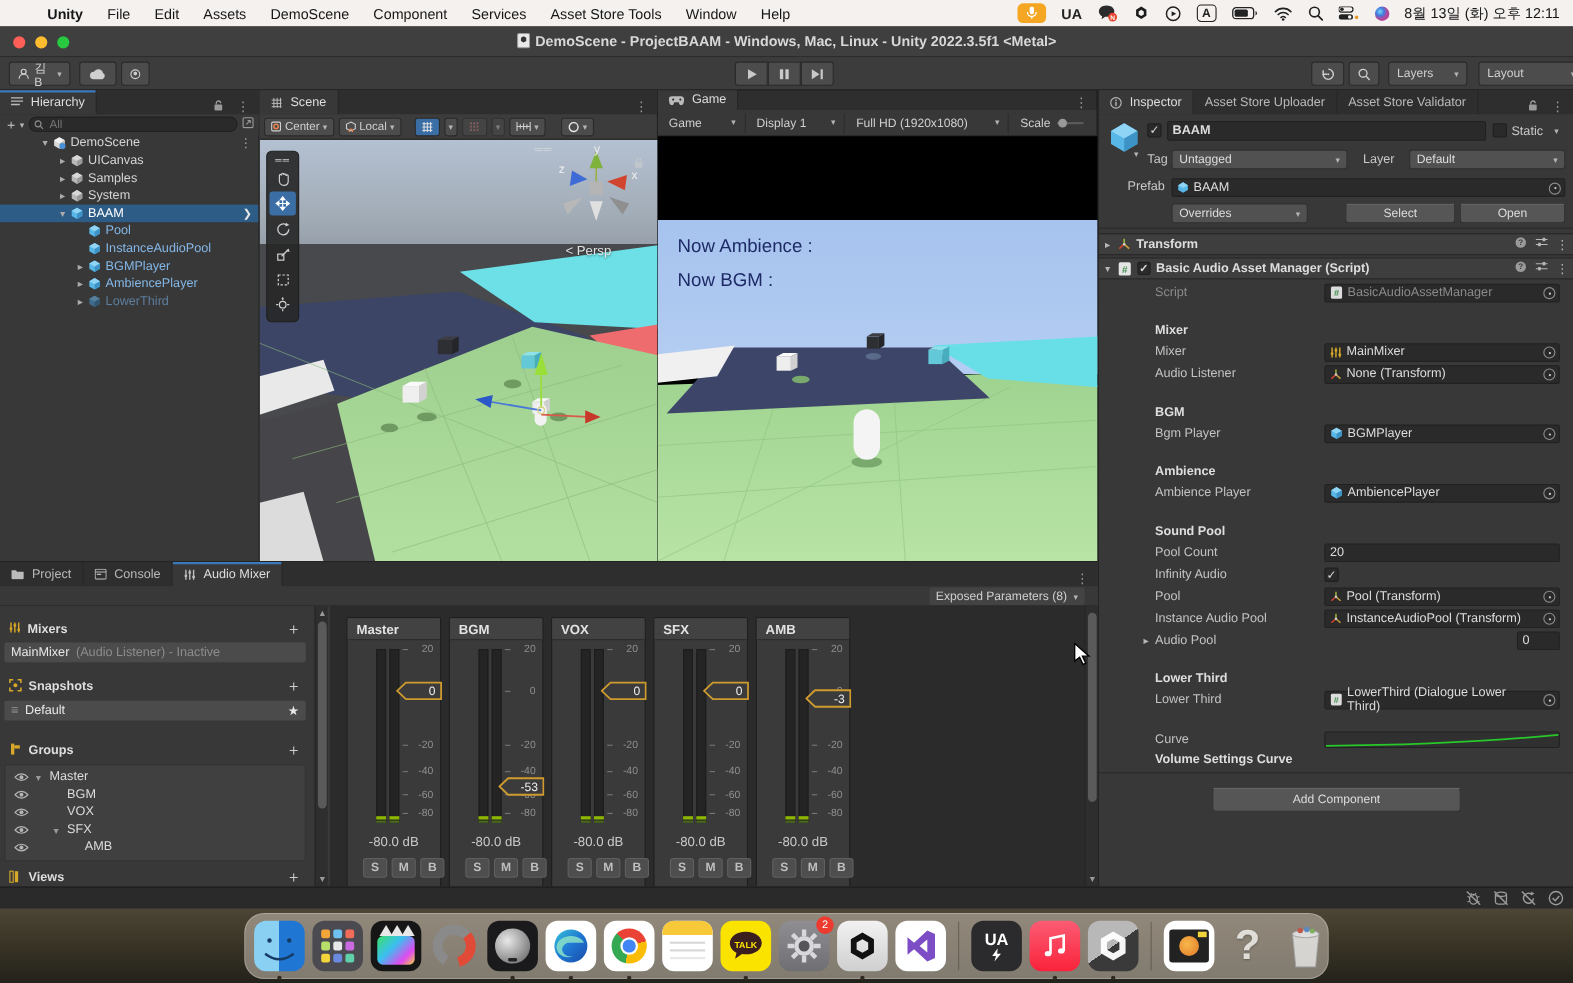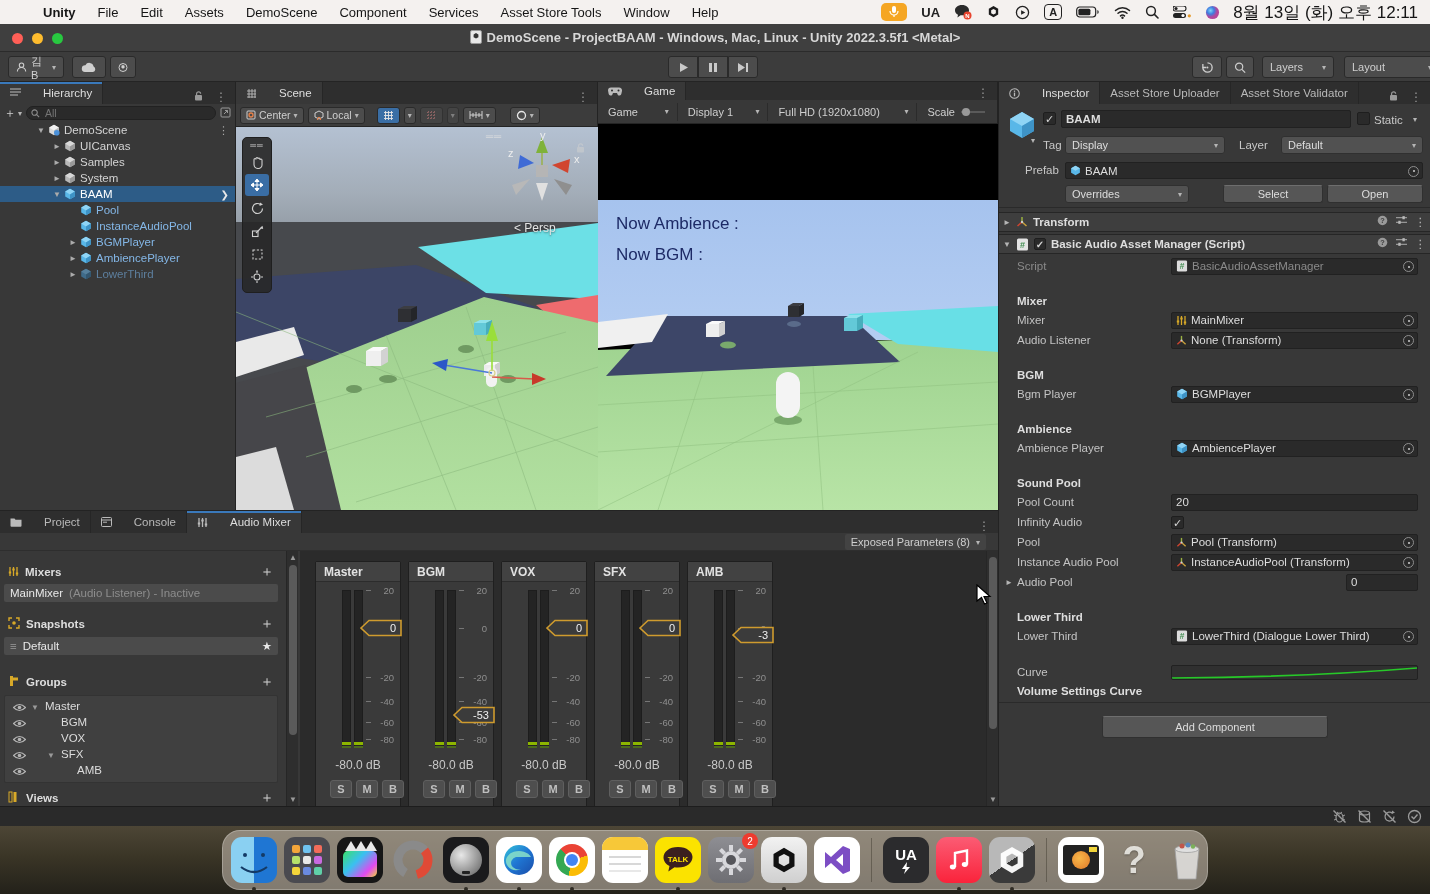--- a/index.html
+++ b/index.html
@@ -15,7 +15,7 @@
   #menubar .spacer{flex:1;}
   #menubar .stat{display:flex;align-items:center;margin:0 7px;color:#222;}
   .micbtn{width:26px;height:18px;background:#f5a623;border-radius:5px;display:flex;align-items:center;justify-content:center;}
-  .clock{font-size:17px;margin:0 12px 0 6px;white-space:nowrap;}
+  .clock{font-size:13px;margin:0 12px 0 6px;white-space:nowrap;}
 
   
   #titlebar{position:absolute;left:0;top:24px;width:1430px;height:28px;background:#3f3f3f;border-bottom:1px solid #2b2b2b;}

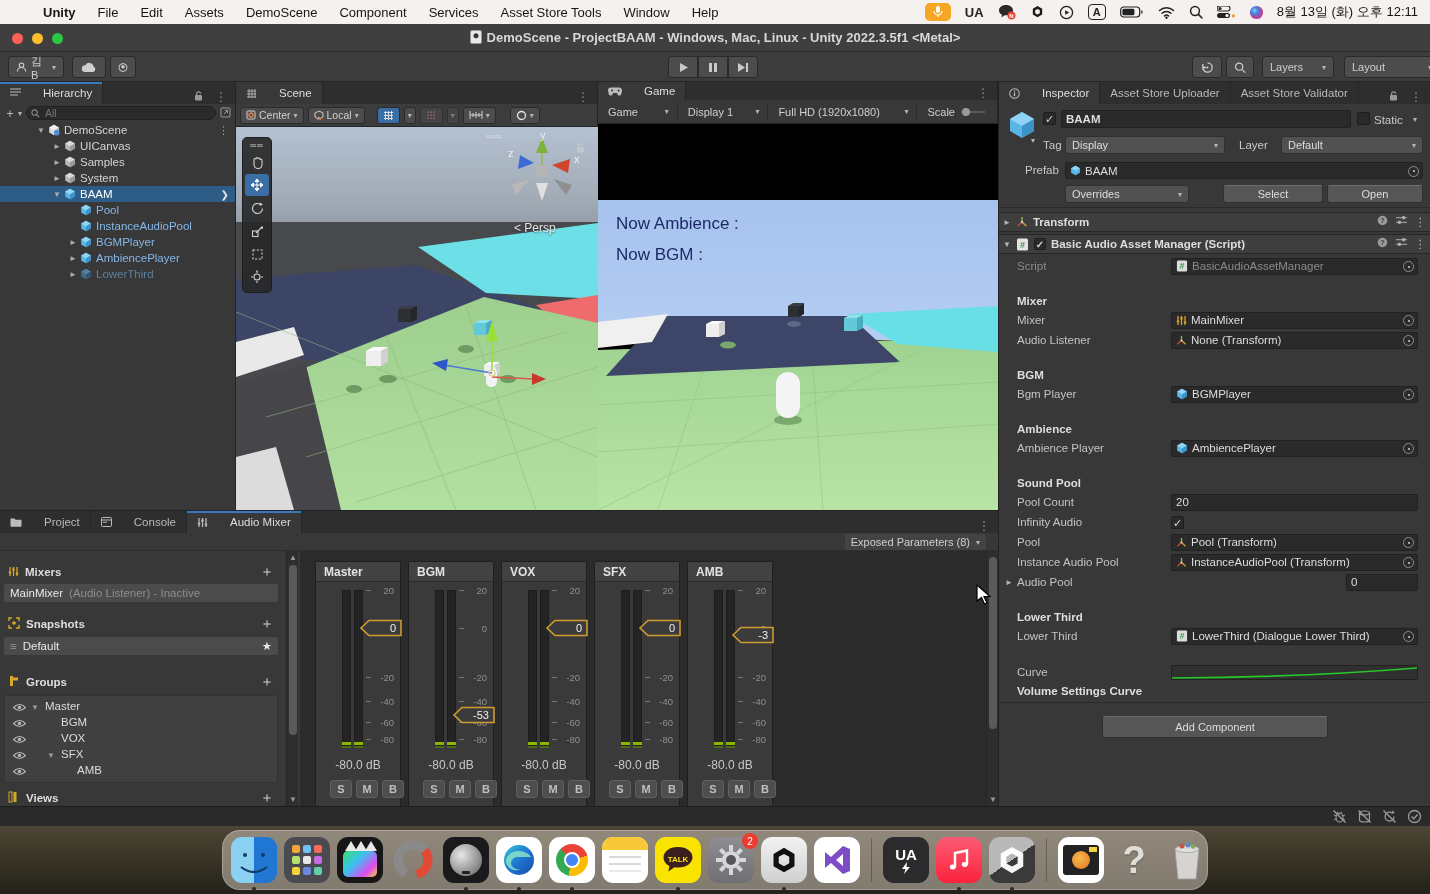--- a/index.html
+++ b/index.html
@@ -32,7 +32,7 @@
 
   
   .tabbar{position:absolute;left:0;top:0;width:100%;height:22px;background:#2e2e2e;display:flex;align-items:flex-end;}
-  .tab{height:22px;display:flex;align-items:center;gap:22px;padding:0 10px;font-size:11.5px;color:#b9b9b9;background:#2e2e2e;border-right:1px solid #262626;}
+  .tab{height:22px;display:flex;align-items:center;gap:7px;padding:0 10px;font-size:11.5px;color:#b9b9b9;background:#2e2e2e;border-right:1px solid #262626;}
   .tab.active{background:#383838;color:#dedede;}
   .tab.focused{box-shadow:inset 0 2px 0 #3a79bb;}
   .panel-kebab{margin-left:auto;color:#9a9a9a;font-size:12px;padding:0 8px;}

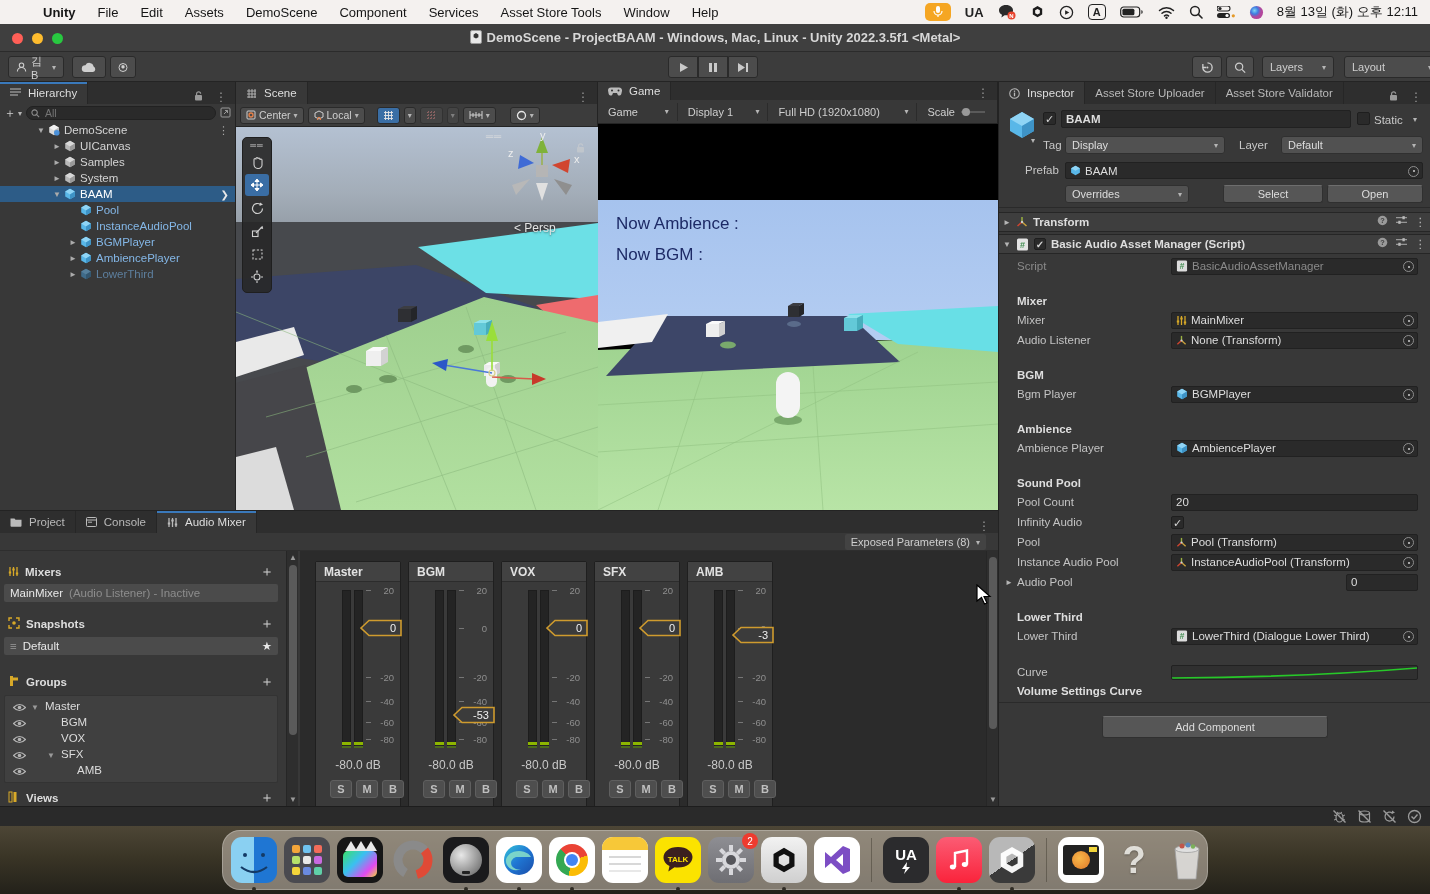--- a/index.html
+++ b/index.html
@@ -751,7 +751,7 @@
       <span class="abs ddarrow" style="left:414px;top:11px;">▾</span>
       <span class="abs ilabel" style="left:44px;top:35px;">Tag</span>
       <div class="abs idd" style="left:66px;top:32px;width:160px;">
-          <span>Display</span>
+          <span>Untagged</span>
           <span class="ddarrow">▾</span>
         </div>
       <span class="abs ilabel" style="left:240px;top:35px;">Layer</span>

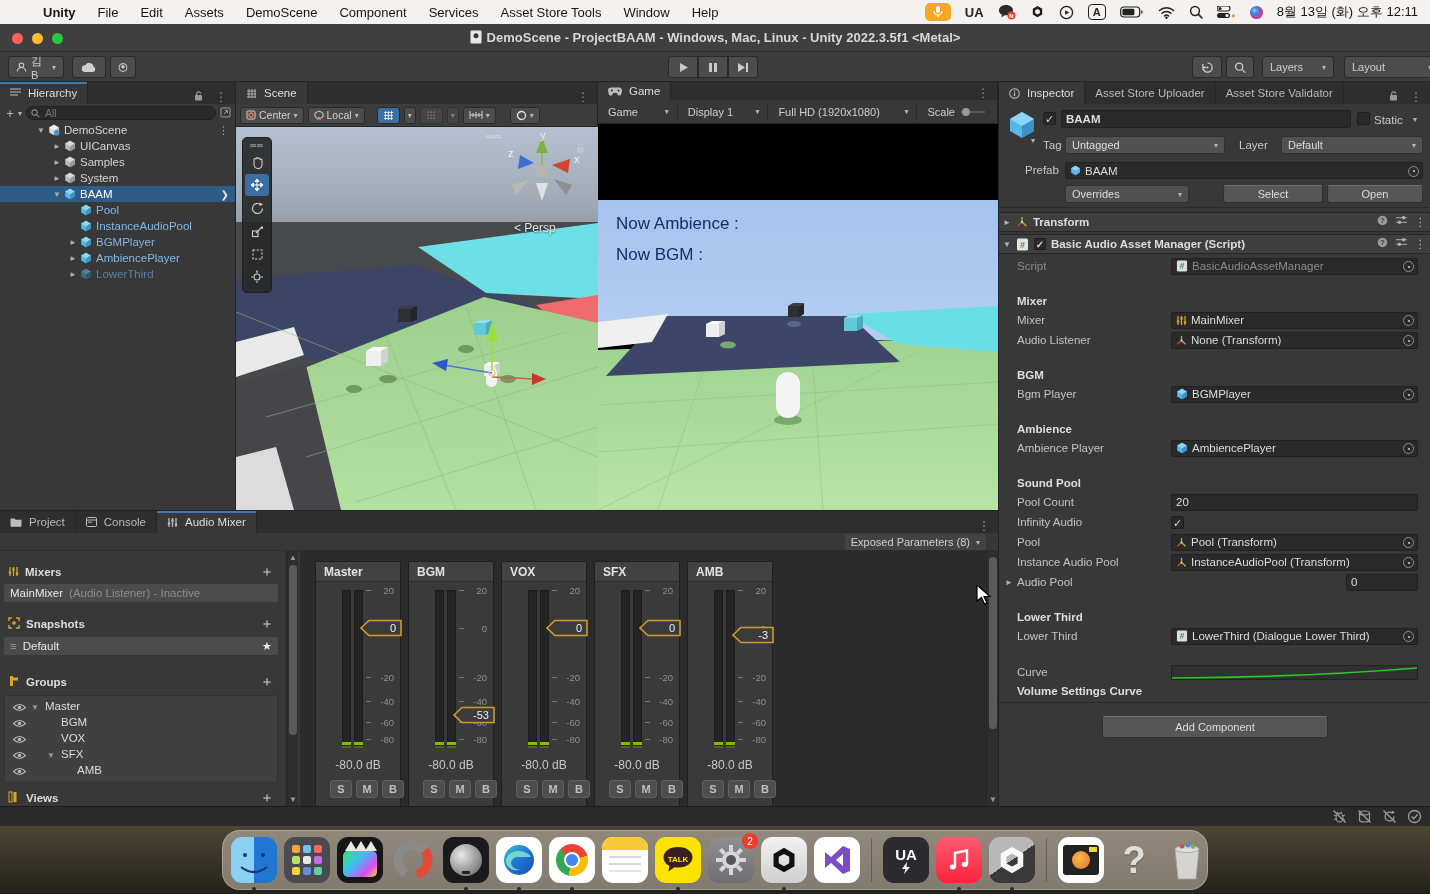--- a/index.html
+++ b/index.html
@@ -86,7 +86,7 @@
   .ilabel{color:#c8c8c8;font-size:11.5px;}
   .comp-head{position:relative;width:100%;height:20px;background:#3e3e3e;border-top:1px solid #262626;border-bottom:1px solid #262626;display:flex;align-items:center;gap:5px;padding:0 4px;color:#dedede;font-size:11.5px;font-weight:700;}
   .comp-head .rt{margin-left:auto;display:flex;gap:8px;color:#b9b9b9;font-weight:400;}
-  .irow{position:relative;height:20px;display:flex;align-items:center;}
+  .irow{position:relative;height:20px;display:flex;align-items:center;margin-left:33px;}
   .irow .lab{position:absolute;left:18px;color:#c3c3c3;font-size:11.5px;}
   .irow.hdr .lab{font-weight:700;color:#dedede;}
   .irow .val{position:absolute;left:172px;right:12px;}

